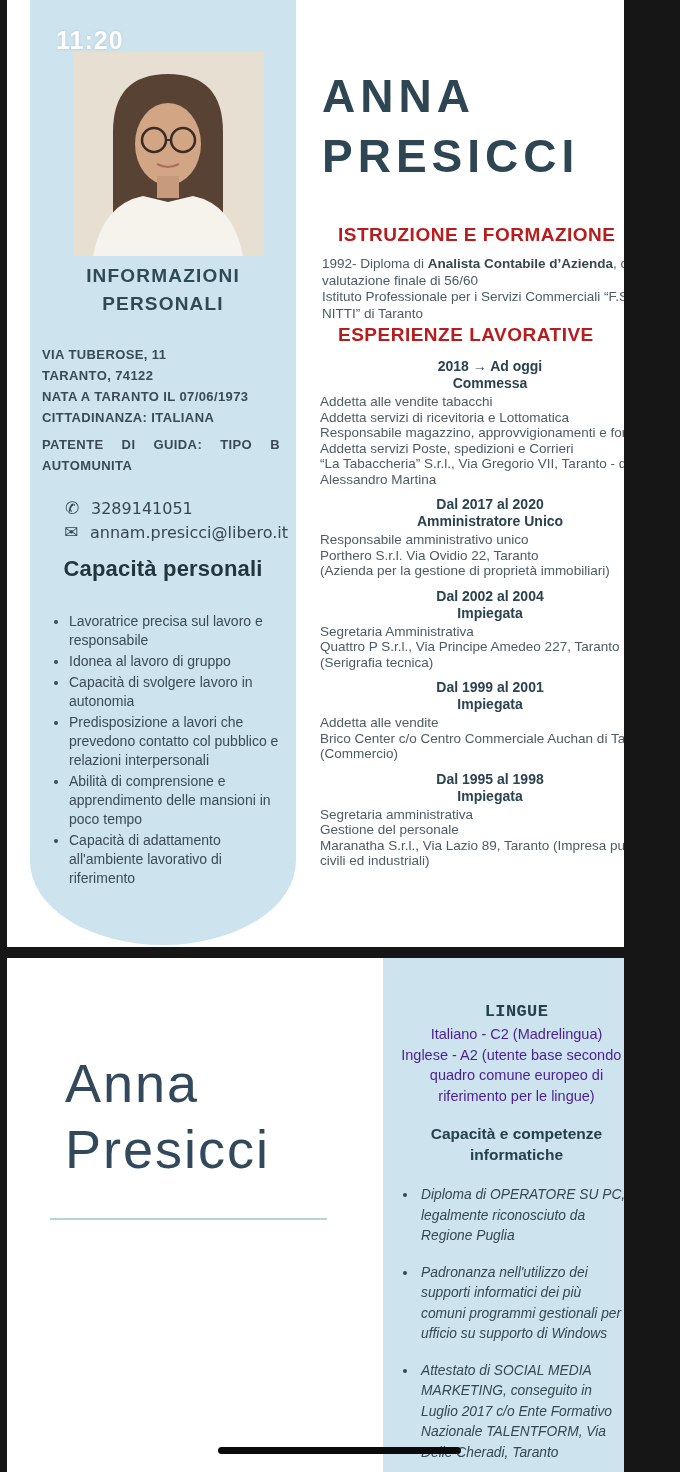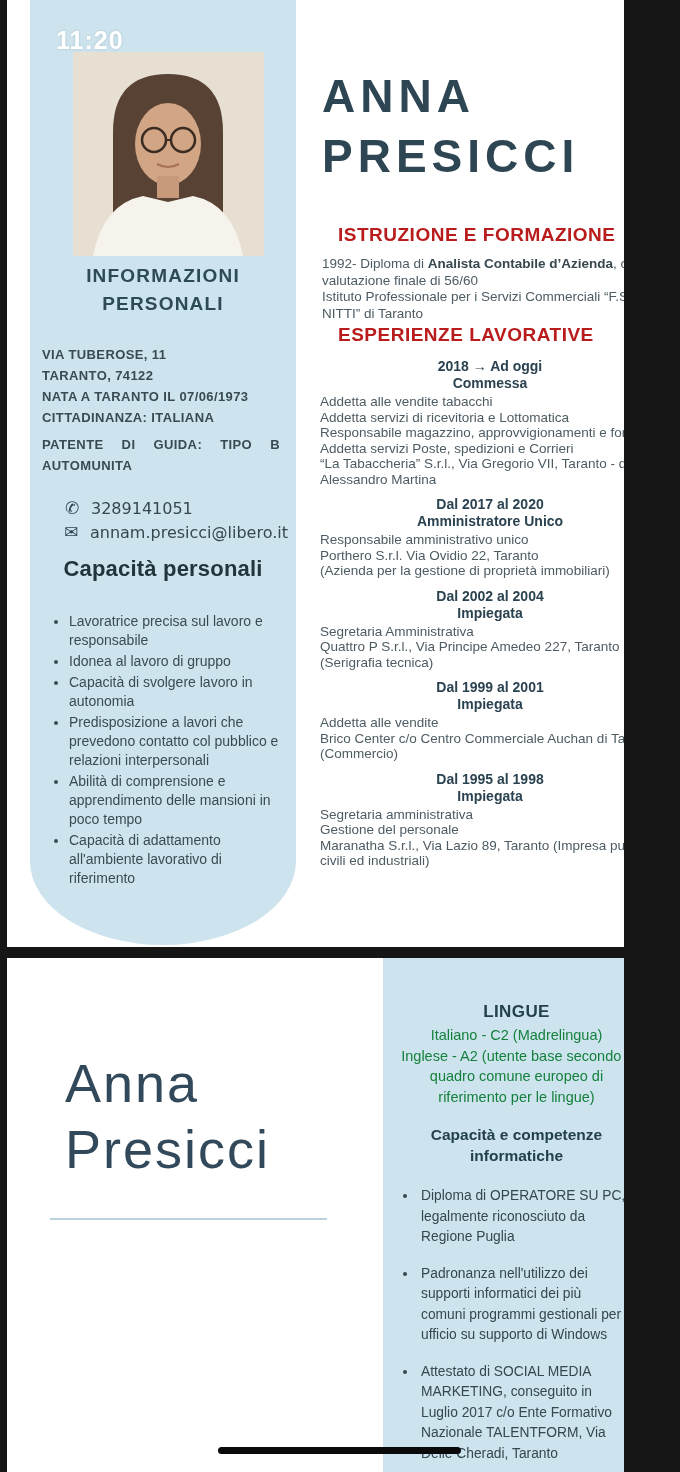--- a/index.html
+++ b/index.html
@@ -92,7 +92,7 @@
     background:var(--panel-blue, #cde4ee); box-sizing:border-box; padding:44px 18px 0 18px;
   }
   .lang-heading { margin:0 0 3px 0; text-align:center; font-size:17px; font-weight:800;
-    letter-spacing:0.4px; color:#24404c; }
+    letter-spacing:0.4px; color:#24404c;font-family:Liberation Mono, monospace; }
   .lang-line { text-align:center; font-size:14.5px; line-height:20.5px; color:#15803d; }
   .it-heading { margin:17px 0 0 0; text-align:center; font-size:15.5px; line-height:21px;
     font-weight:800; color:#24404c; }

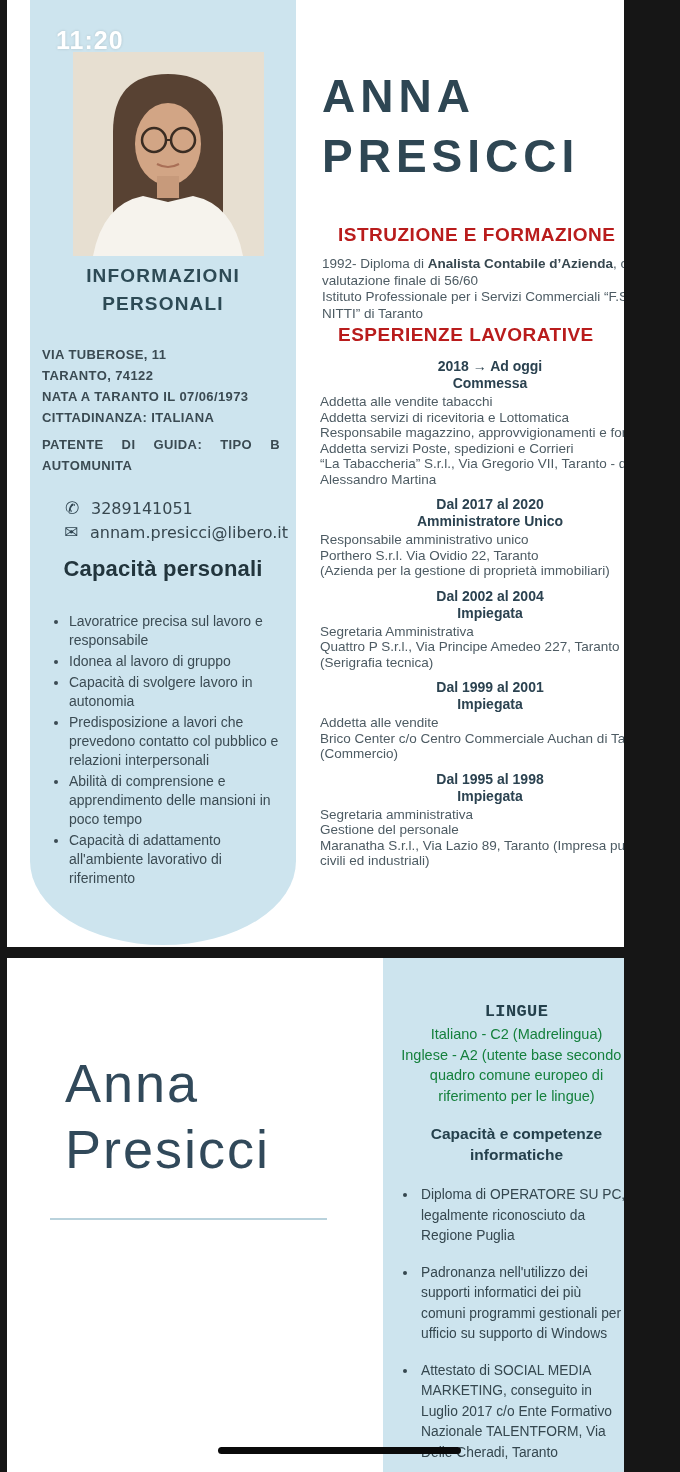--- a/index.html
+++ b/index.html
@@ -93,7 +93,7 @@
   }
   .lang-heading { margin:0 0 3px 0; text-align:center; font-size:17px; font-weight:800;
     letter-spacing:0.4px; color:#24404c;font-family:Liberation Mono, monospace; }
-  .lang-line { text-align:center; font-size:14.5px; line-height:20.5px; color:#15803d; }
+  .lang-line { text-align:center; font-size:14.5px; line-height:20.5px; color:#4c1d95; }
   .it-heading { margin:17px 0 0 0; text-align:center; font-size:15.5px; line-height:21px;
     font-weight:800; color:#24404c; }
   .it-list { margin:20px 5px 0 0; padding:0 0 0 17px; font-size:13.8px; line-height:20.5px;

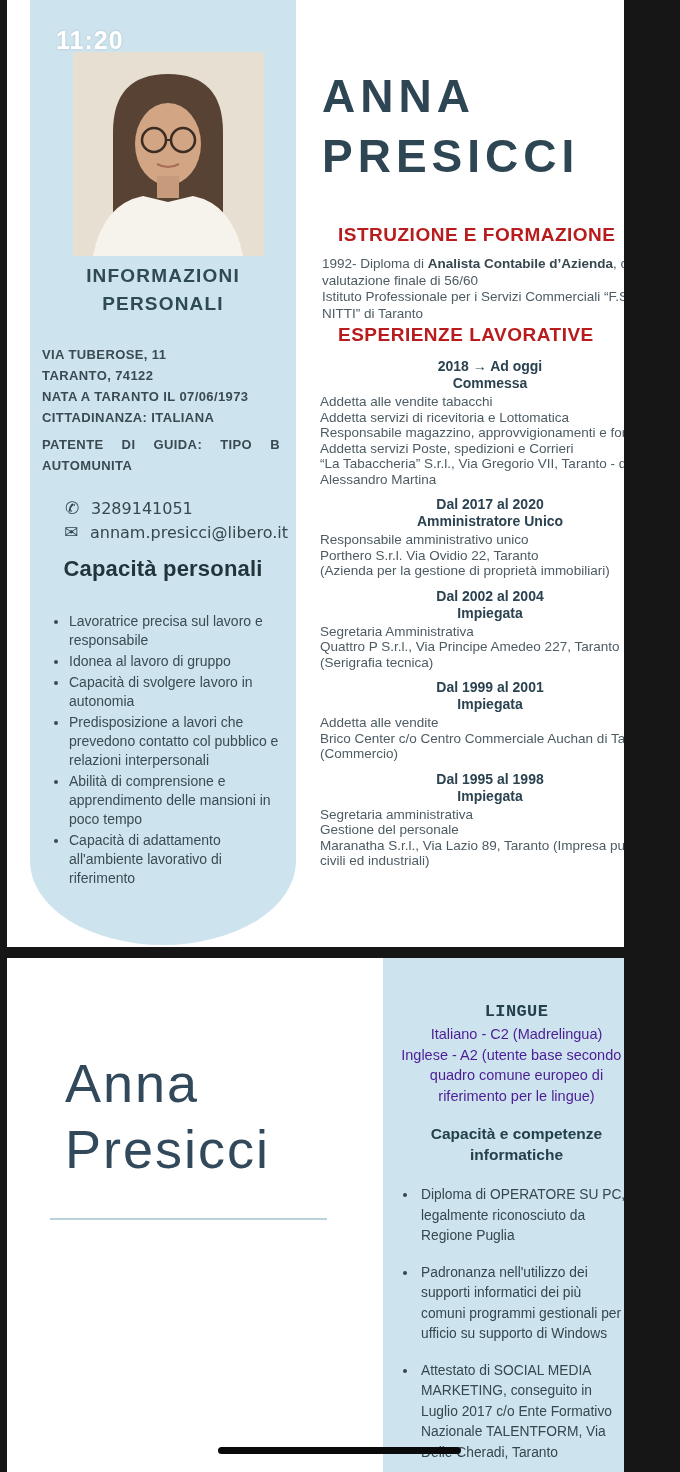--- a/index.html
+++ b/index.html
@@ -97,7 +97,7 @@
   .it-heading { margin:17px 0 0 0; text-align:center; font-size:15.5px; line-height:21px;
     font-weight:800; color:#24404c; }
   .it-list { margin:20px 5px 0 0; padding:0 0 0 17px; font-size:13.8px; line-height:20.5px;
-    color:#35474f; }
+    color:#35474f;font-style:italic; }
   .it-list li { margin-bottom:16px; padding-left:3px; }
 
   .home-indicator {

